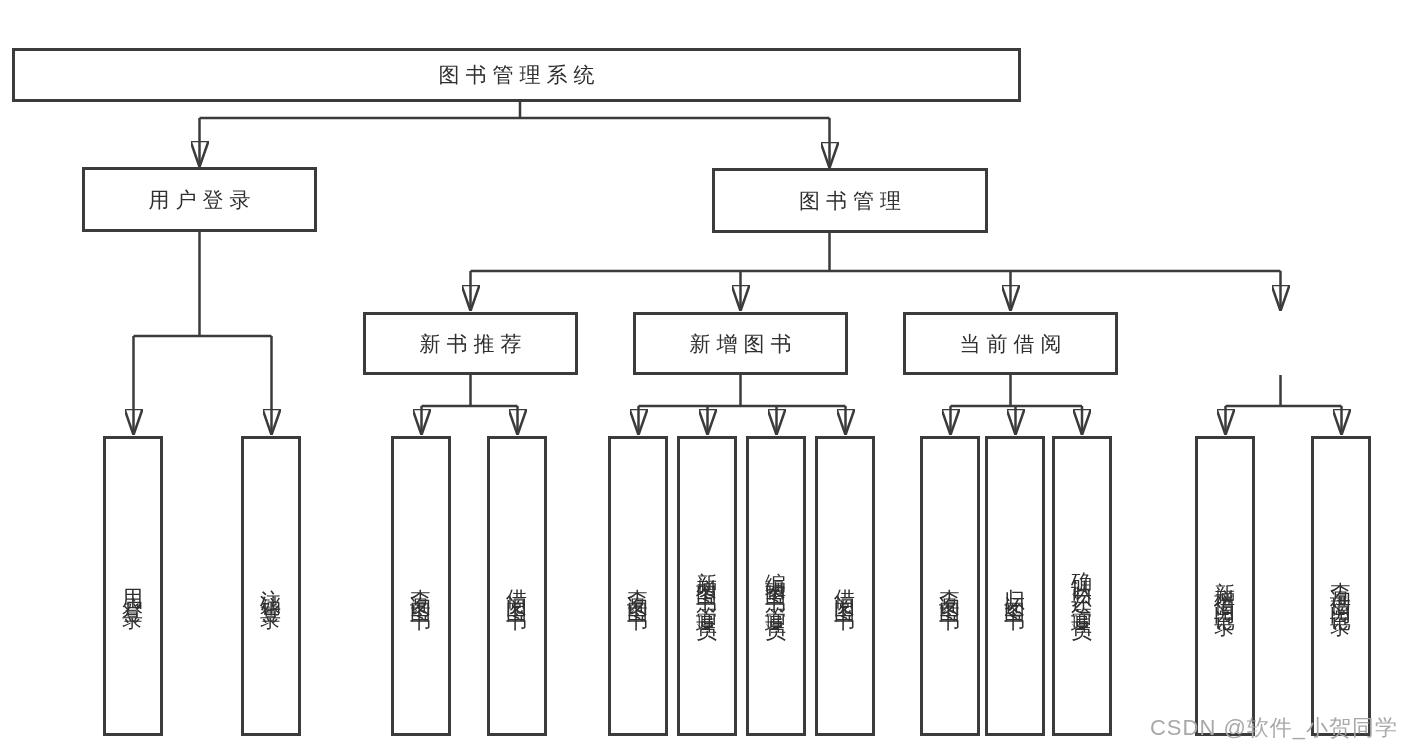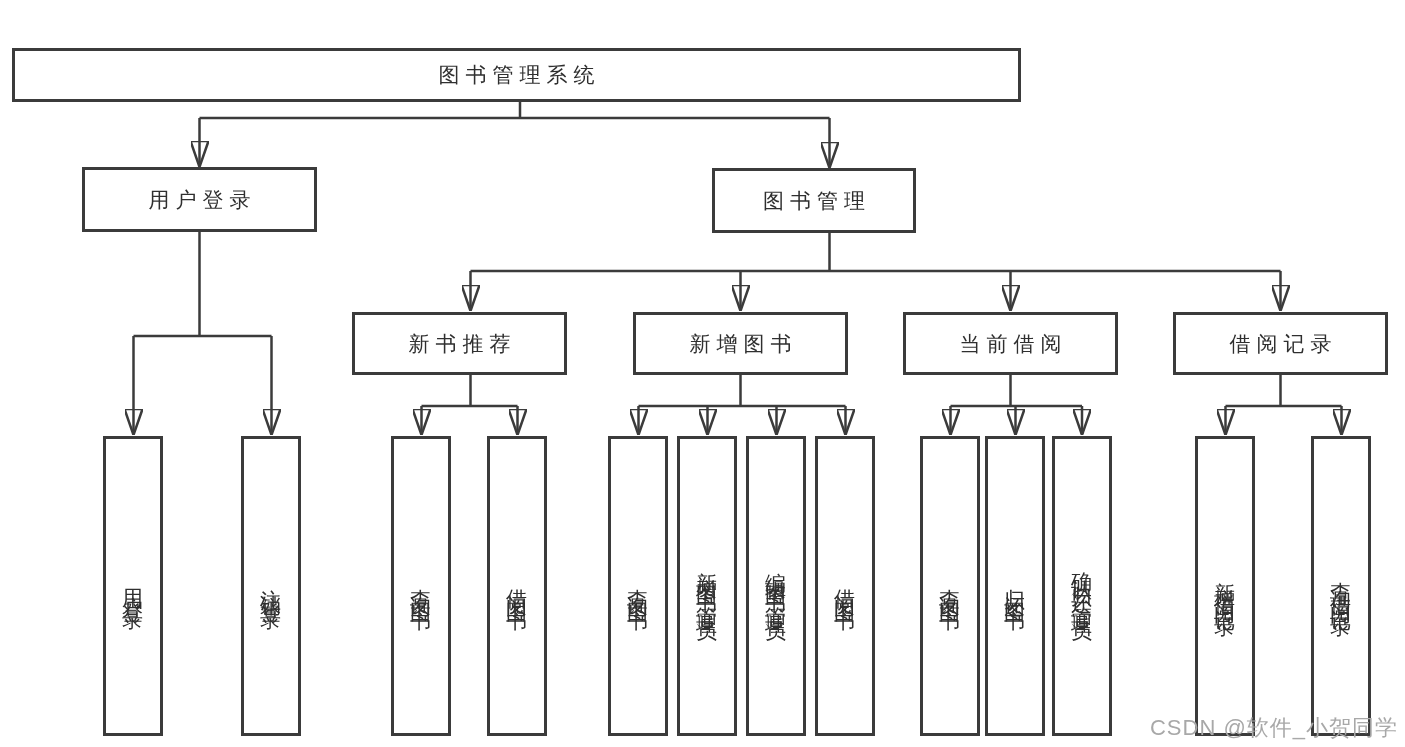--- a/index.html
+++ b/index.html
@@ -39,7 +39,7 @@
   .box-root{left:12px;top:13px;width:1009px;height:54px;margin-top:35px;}
   
   .box-l2-a{left:82px;top:167px;width:235px;height:65px;}
-  .box-l2-b{left:712px;top:168px;width:204px;height:65px;}
+  .box-l2-b{left:712px;top:168px;width:276px;height:65px;}
   
   .box-l3{top:312px;width:215px;height:63px;}
   .box-l3-a{left:352px;}

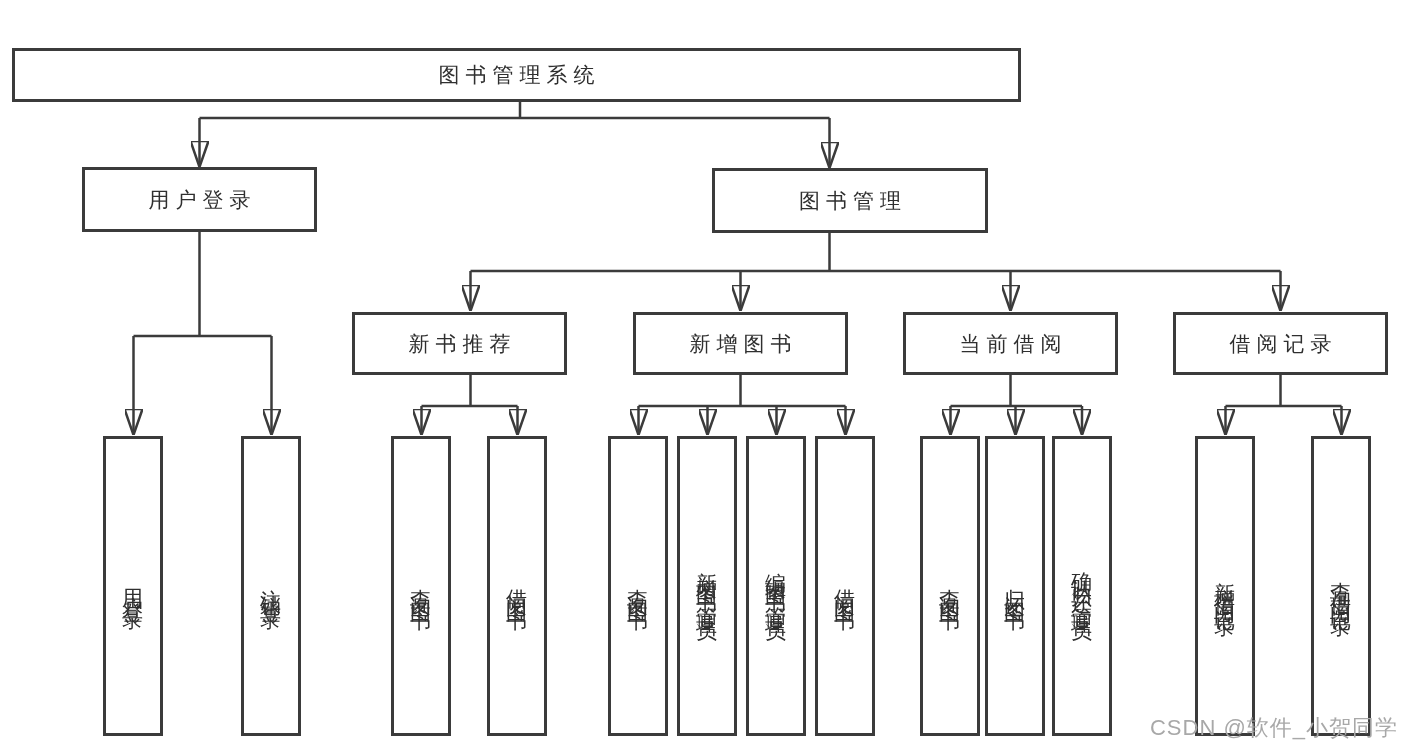--- a/index.html
+++ b/index.html
@@ -42,7 +42,7 @@
   .box-l2-b{left:712px;top:168px;width:276px;height:65px;}
   
   .box-l3{top:312px;width:215px;height:63px;}
-  .box-l3-a{left:352px;}
+  .box-l3-a{left:363px;}
   .box-l3-b{left:633px;}
   .box-l3-c{left:903px;text-align:right;}
   .box-l3-d{left:1173px;}

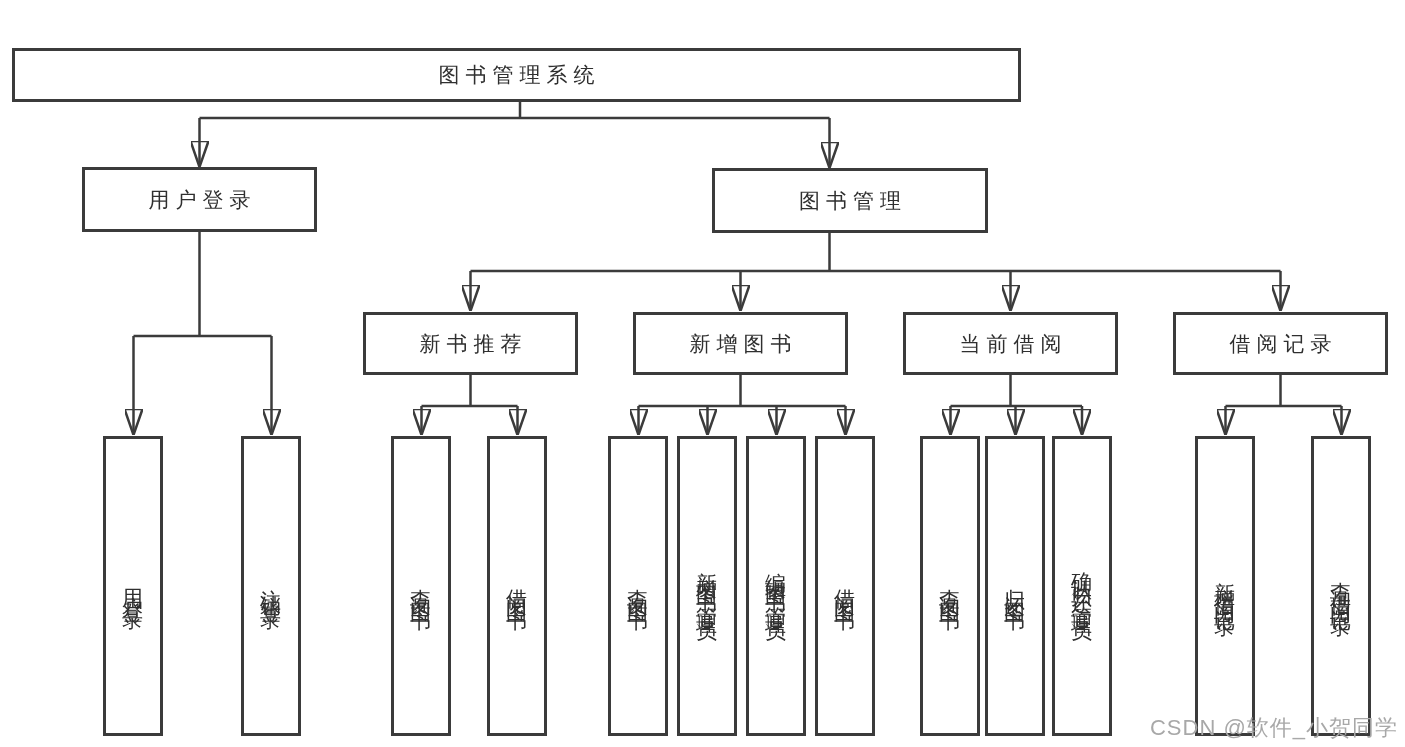--- a/index.html
+++ b/index.html
@@ -126,7 +126,6 @@
   <div class="box h-box box-l3 box-l3-a">新书推荐</div>
   <div class="box h-box box-l3 box-l3-b">新增图书</div>
   <div class="box h-box box-l3 box-l3-c">当前借阅</div>
-  <div class="box h-box box-l3 box-l3-d">借阅记录</div>
 
   <div class="box v-box leaf-1">用户登录</div>
   <div class="box v-box leaf-2">注销登录</div>

